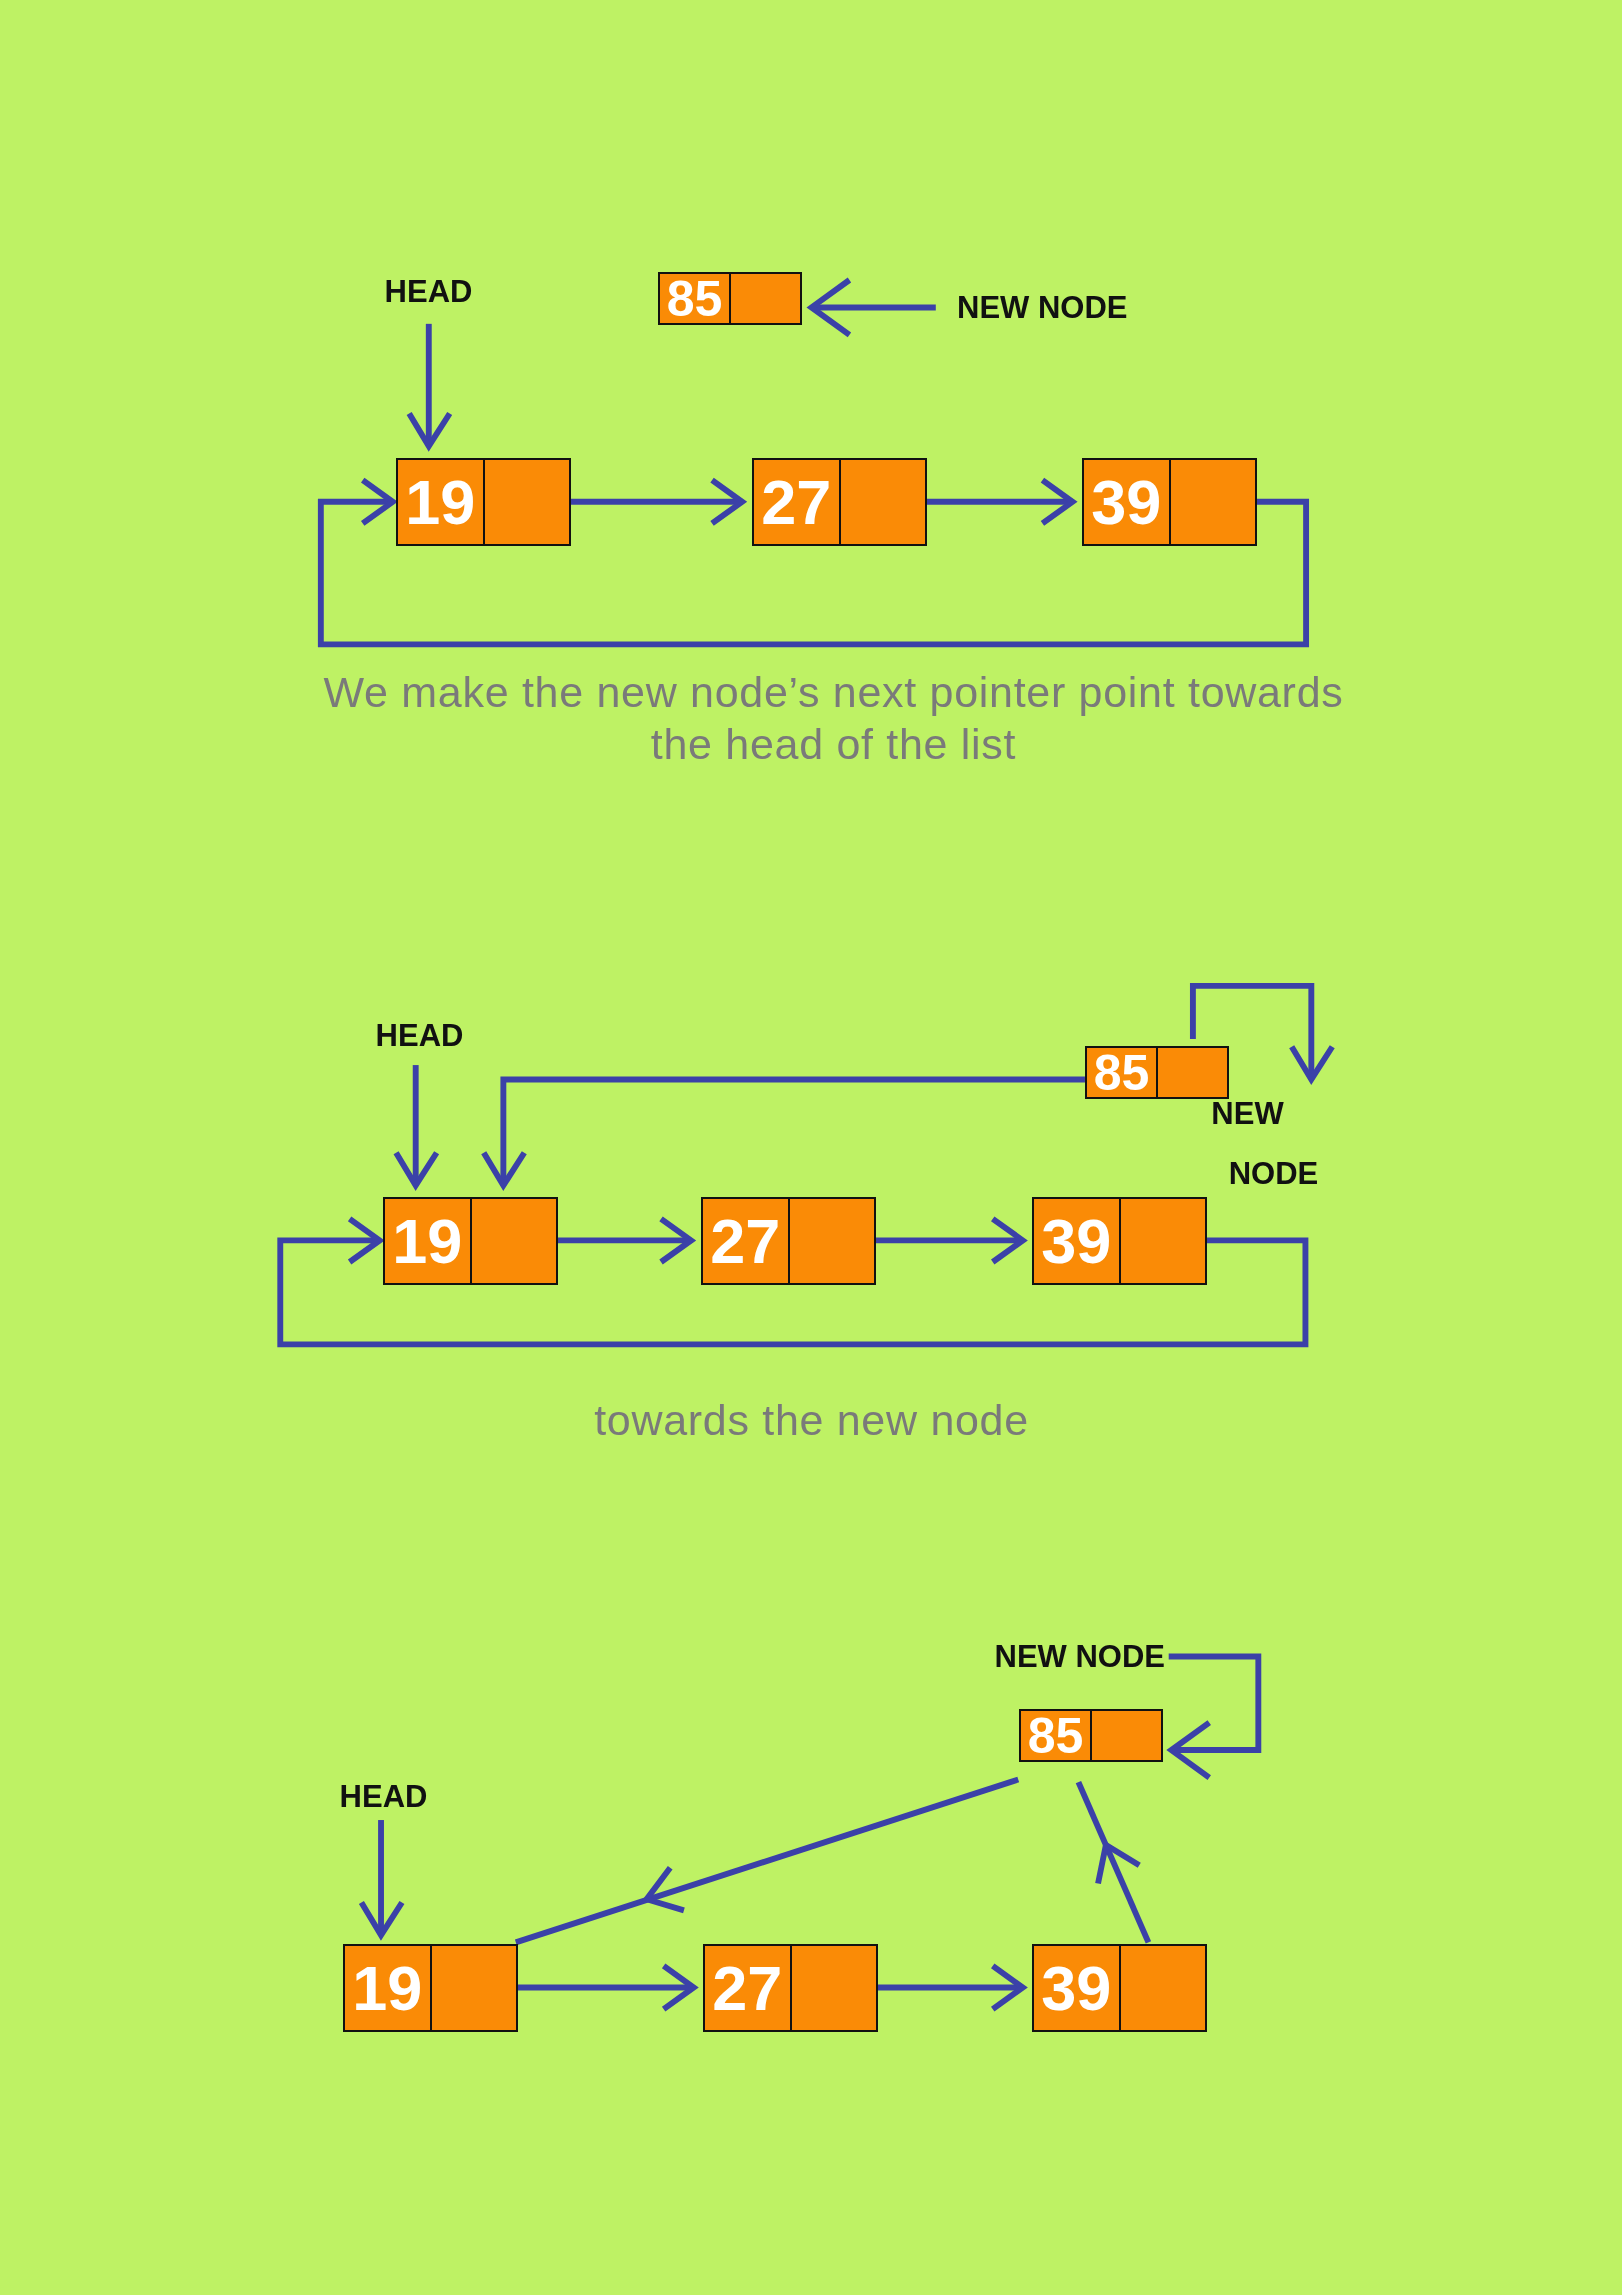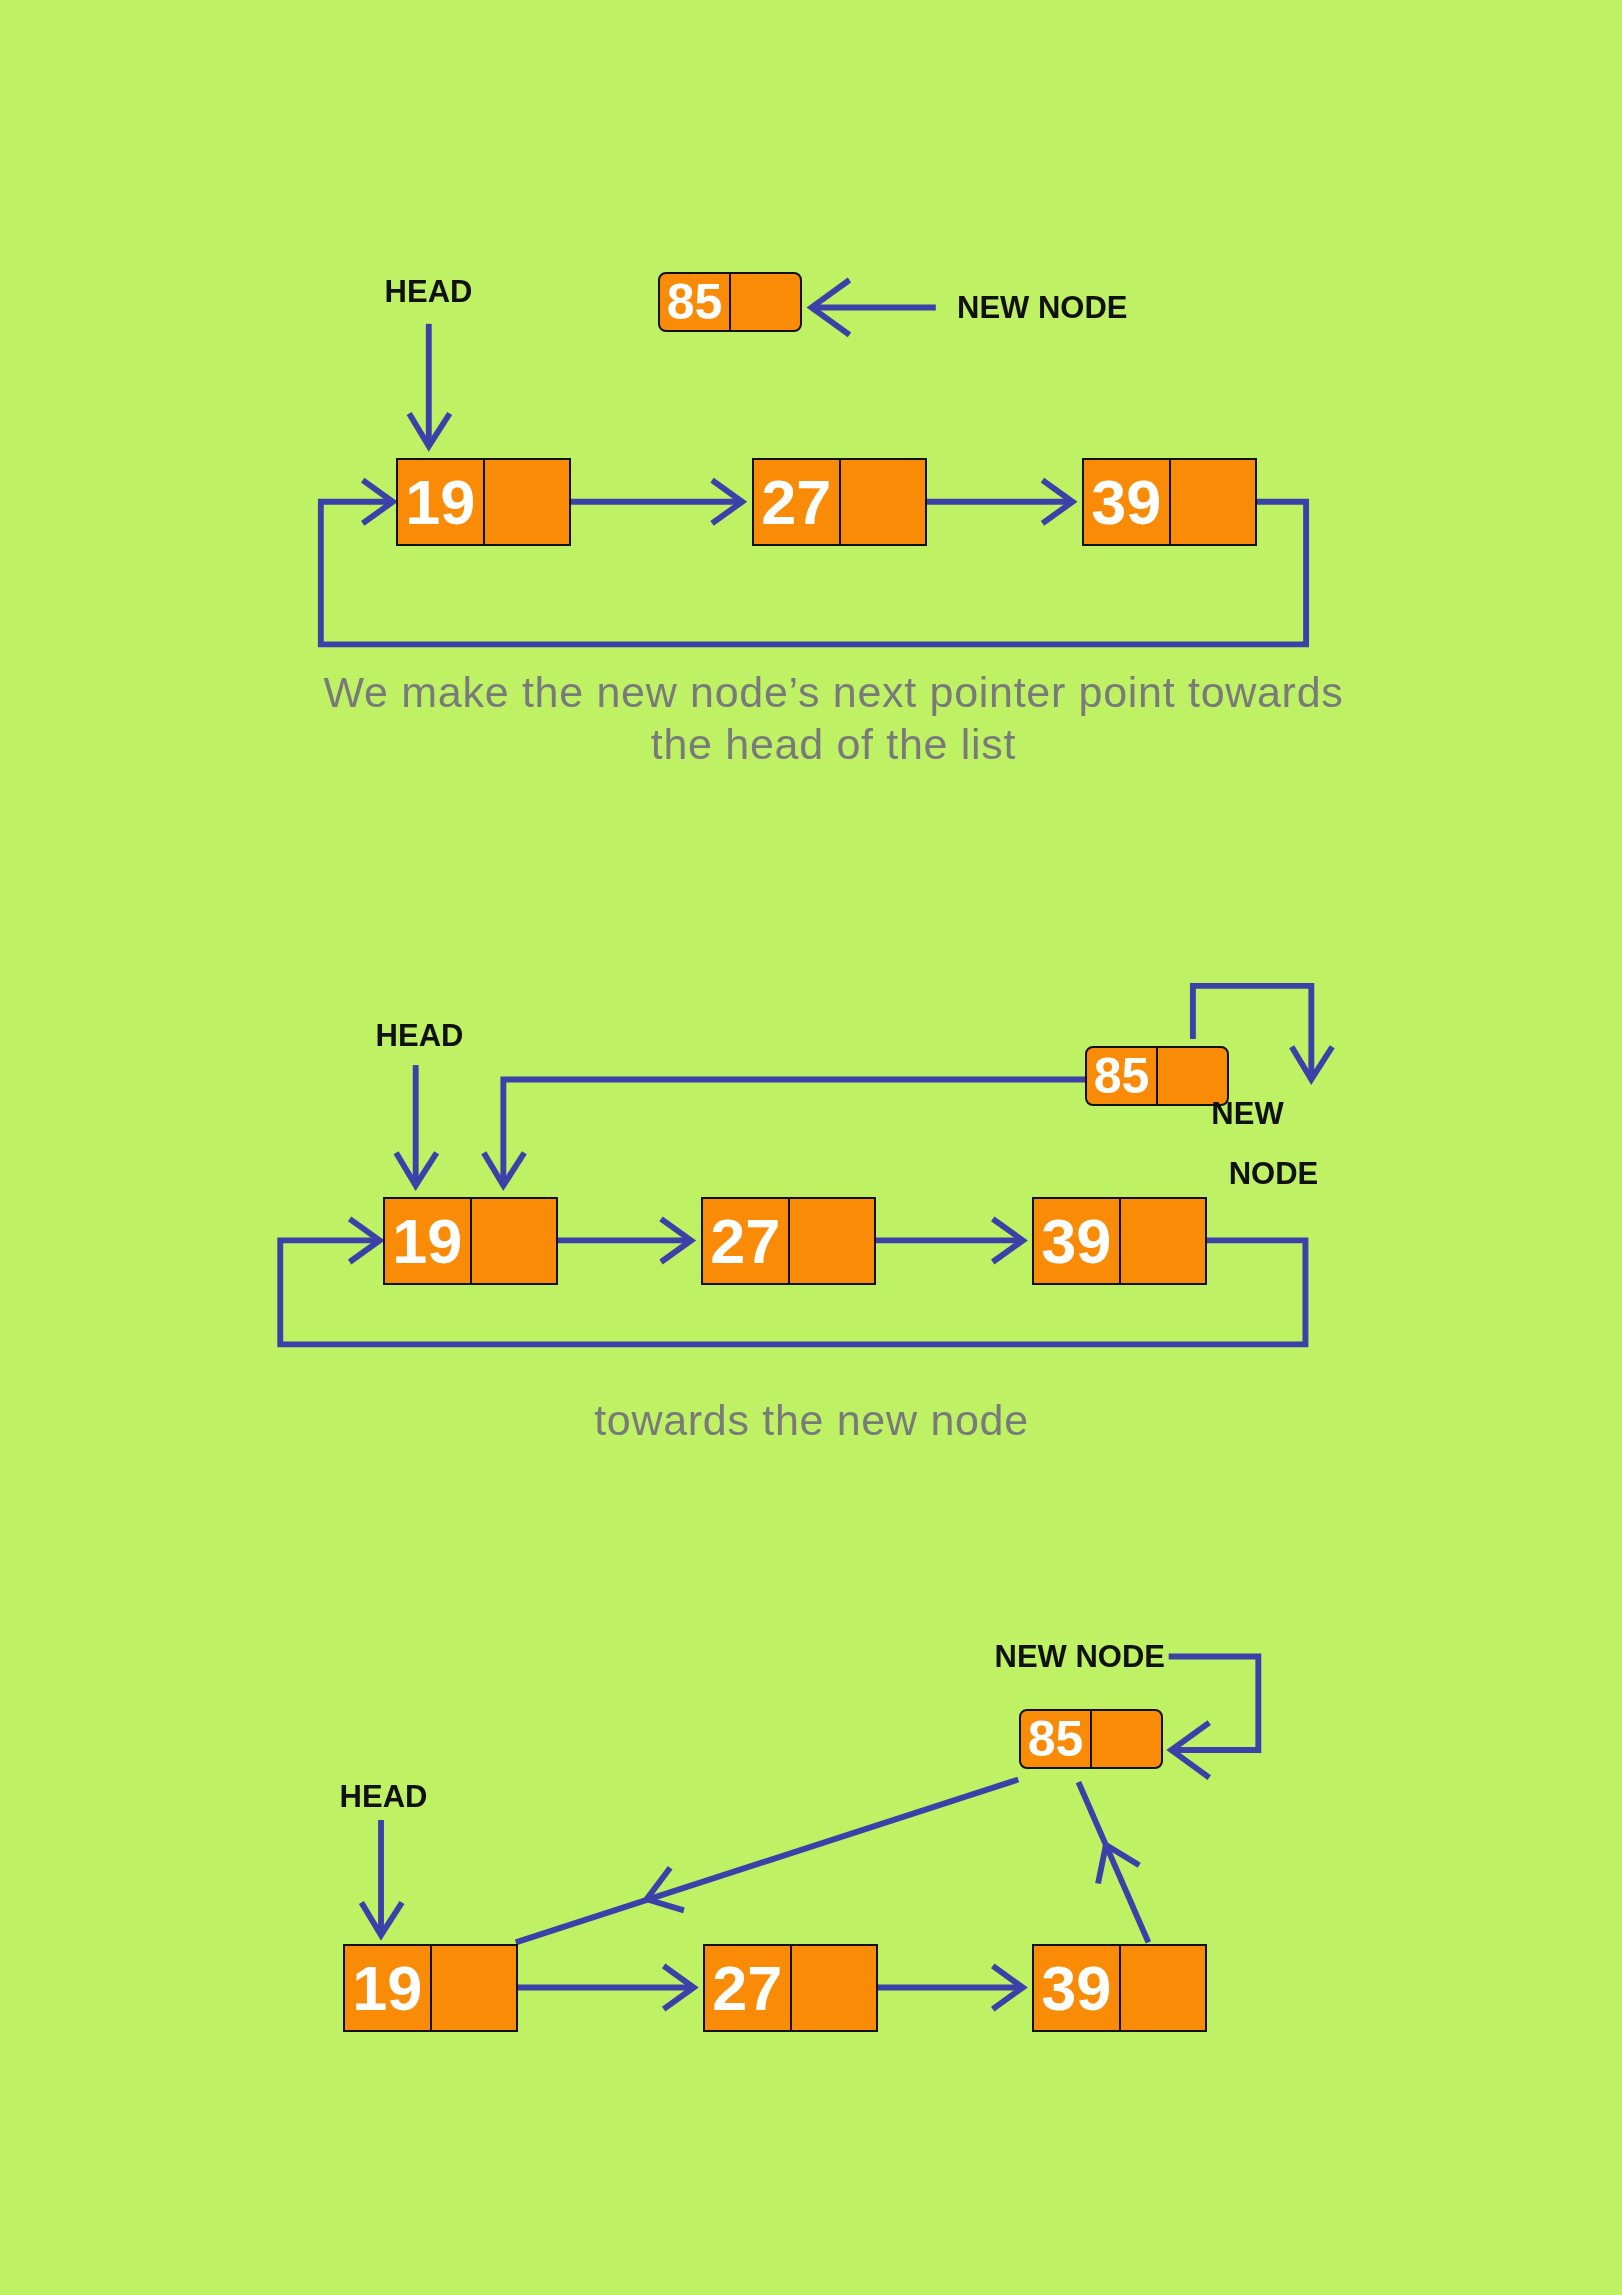--- a/index.html
+++ b/index.html
@@ -37,7 +37,7 @@
   }
   .node.big{width:175px;height:88px;margin-left:7px;}
   .node.big .cell-value{font-size:63px;}
-  .node.small{width:144px;height:60px;border-radius:8px;}
+  .node.small{width:144px;height:53px;}
   .node.small .cell-value{font-size:50px;}
   .label{
     position:absolute;

